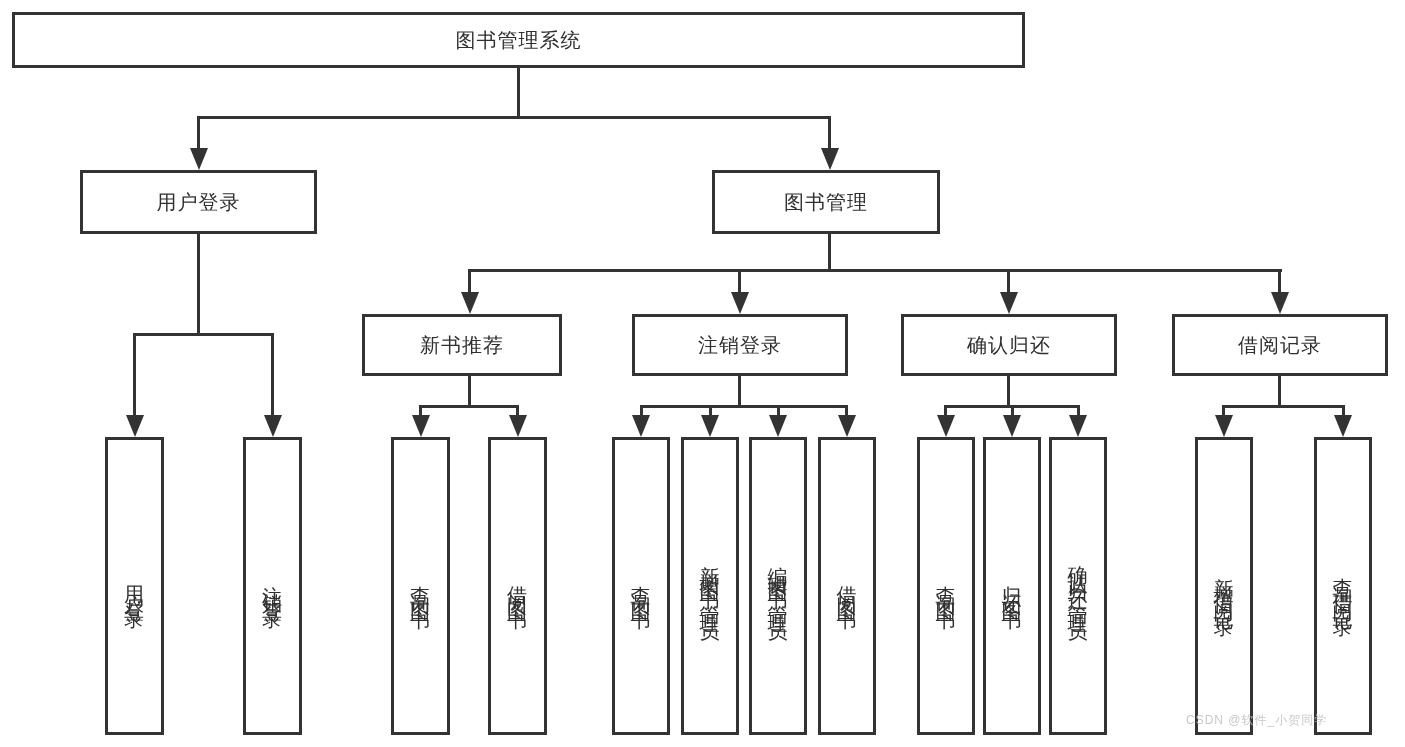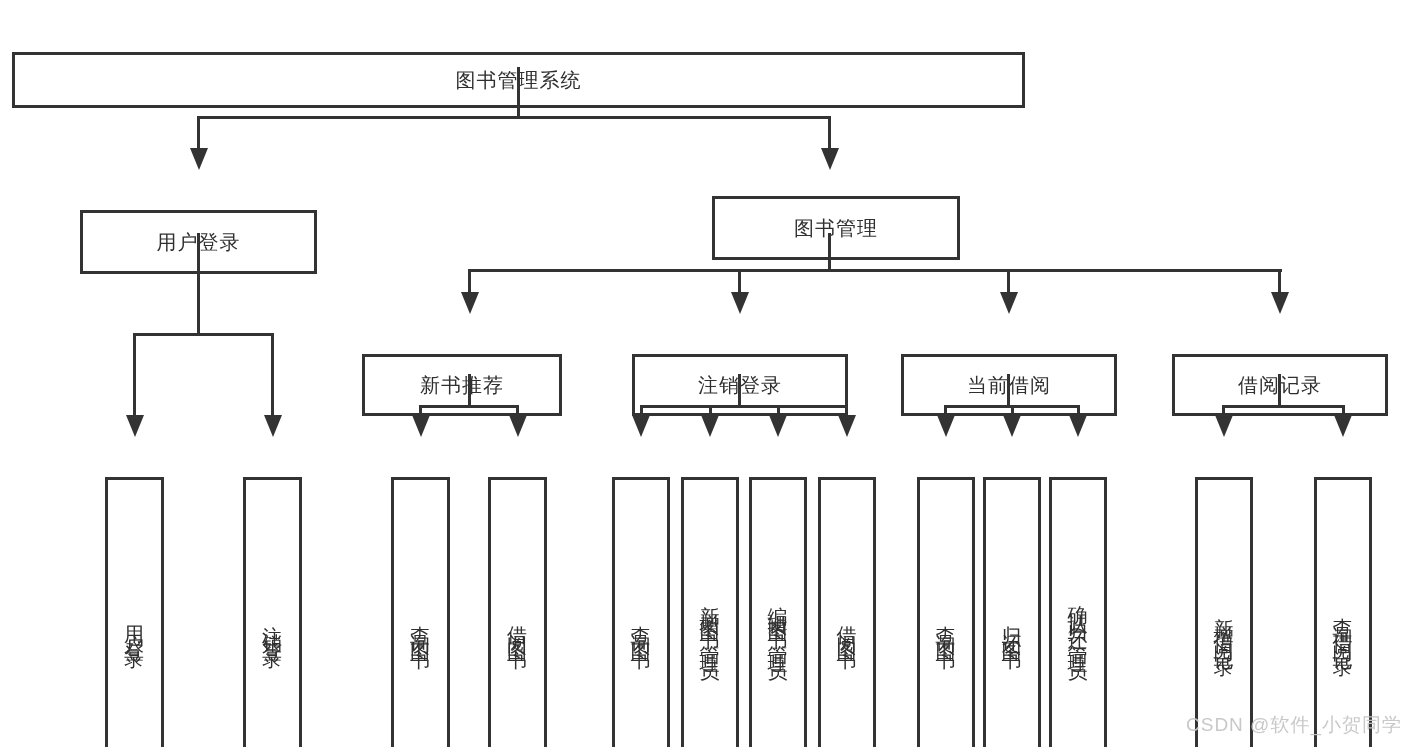--- a/index.html
+++ b/index.html
@@ -19,7 +19,6 @@
     color:#2f2f2f;
     font-size:20px;
     letter-spacing:1px;
-    margin-top:40px;
   }
   .vnode span{
     writing-mode:vertical-rl;

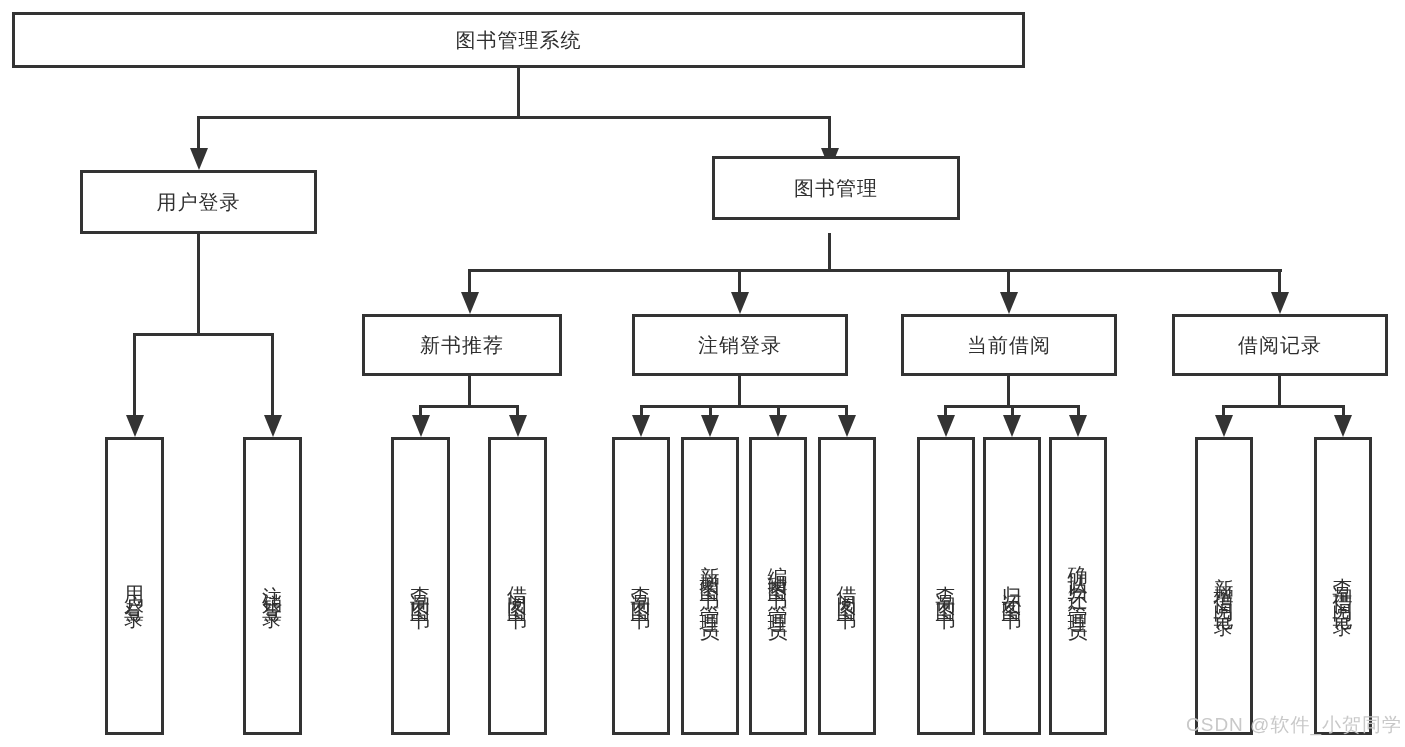--- a/index.html
+++ b/index.html
@@ -61,7 +61,7 @@
   <div class="arrow" style="left:821px;top:148px"></div>
 
   <div class="node" style="left:80px;top:170px;width:237px;height:64px">用户登录</div>
-  <div class="node" style="left:712px;top:156px;width:248px;height:64px">图书管理</div>
+  <div class="node" style="left:712px;top:170px;width:228px;height:64px">图书管理</div>
 
   <div class="vline" style="left:197px;top:233px;height:103px"></div>
   <div class="hline" style="left:133px;top:333px;width:141px"></div>

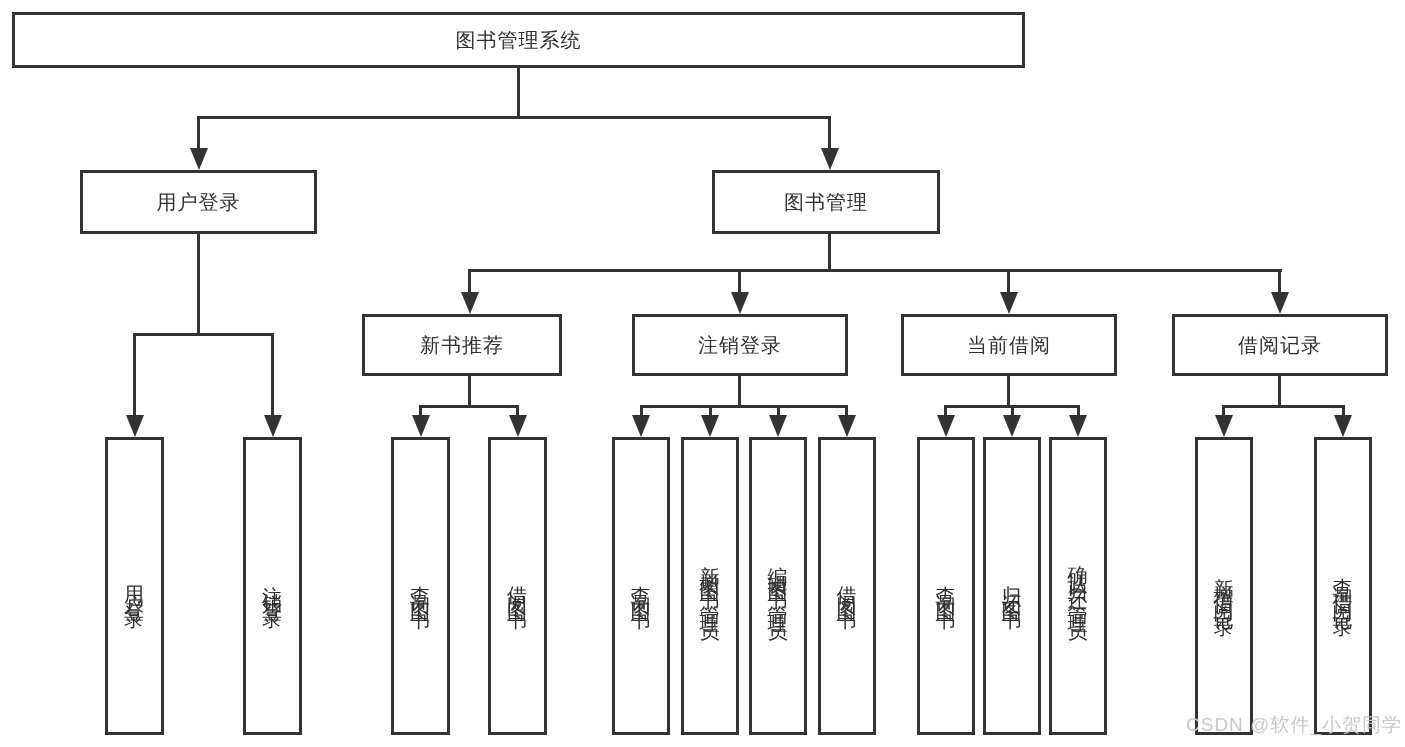--- a/index.html
+++ b/index.html
@@ -83,7 +83,7 @@
 
   <div class="node" style="left:362px;top:314px;width:200px;height:62px">新书推荐</div>
   <div class="node" style="left:632px;top:314px;width:216px;height:62px">注销登录</div>
-  <div class="node" style="left:901px;top:314px;width:216px;height:62px">当前借阅</div>
+  <div class="node" style="left:901px;top:314px;width:216px;height:62px">确认归还</div>
   <div class="node" style="left:1172px;top:314px;width:216px;height:62px">借阅记录</div>
 
   <div class="vline" style="left:468px;top:374px;height:34px"></div>

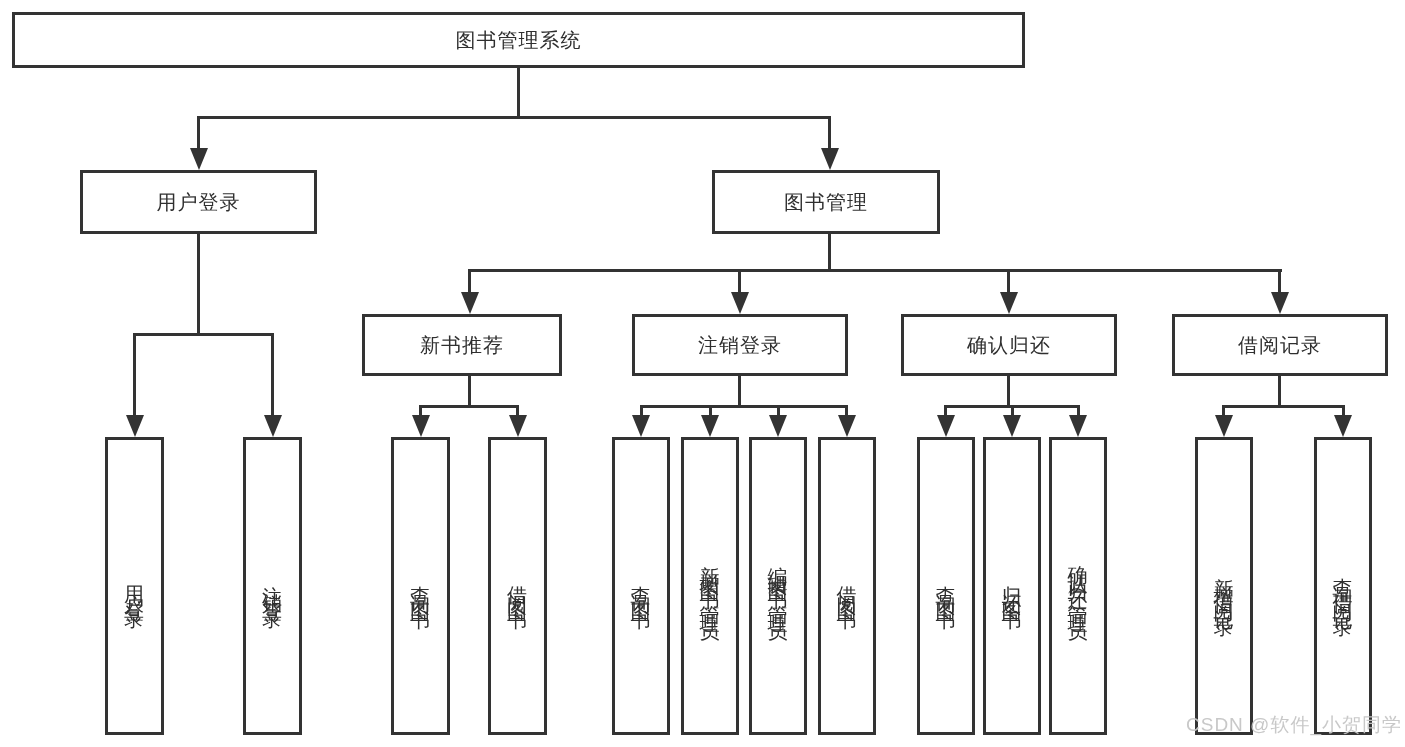--- a/index.html
+++ b/index.html
@@ -39,7 +39,7 @@
   .watermark{
     position:absolute;
     left:1186px;top:712px;
-    font-size:19px;
+    font-size:12px;
     color:rgba(197,197,197,0.95);
     z-index:10;
     letter-spacing:1px;

